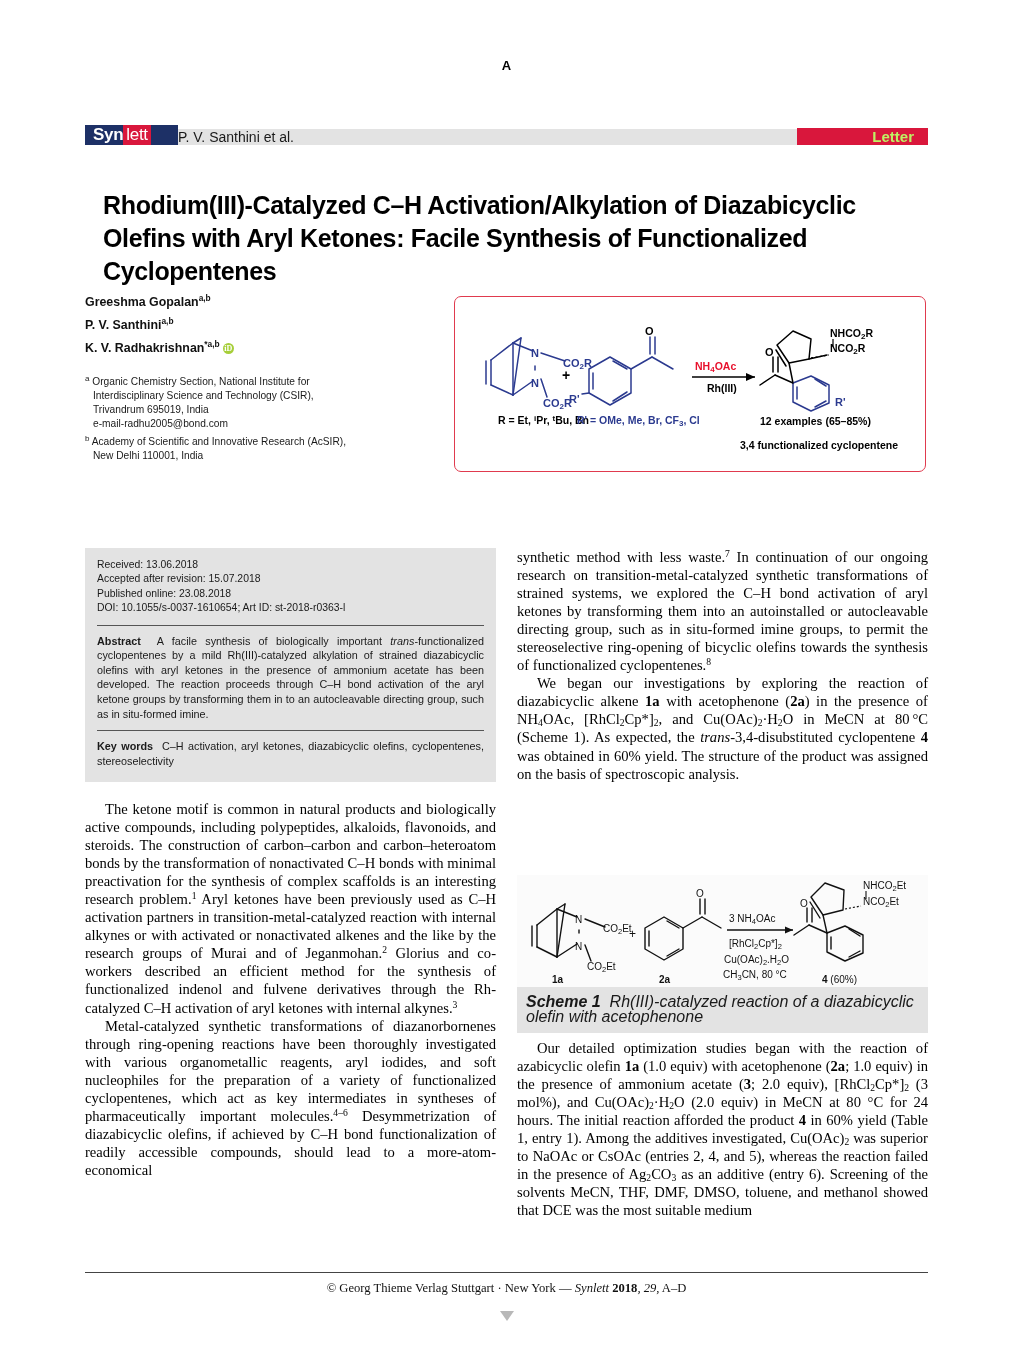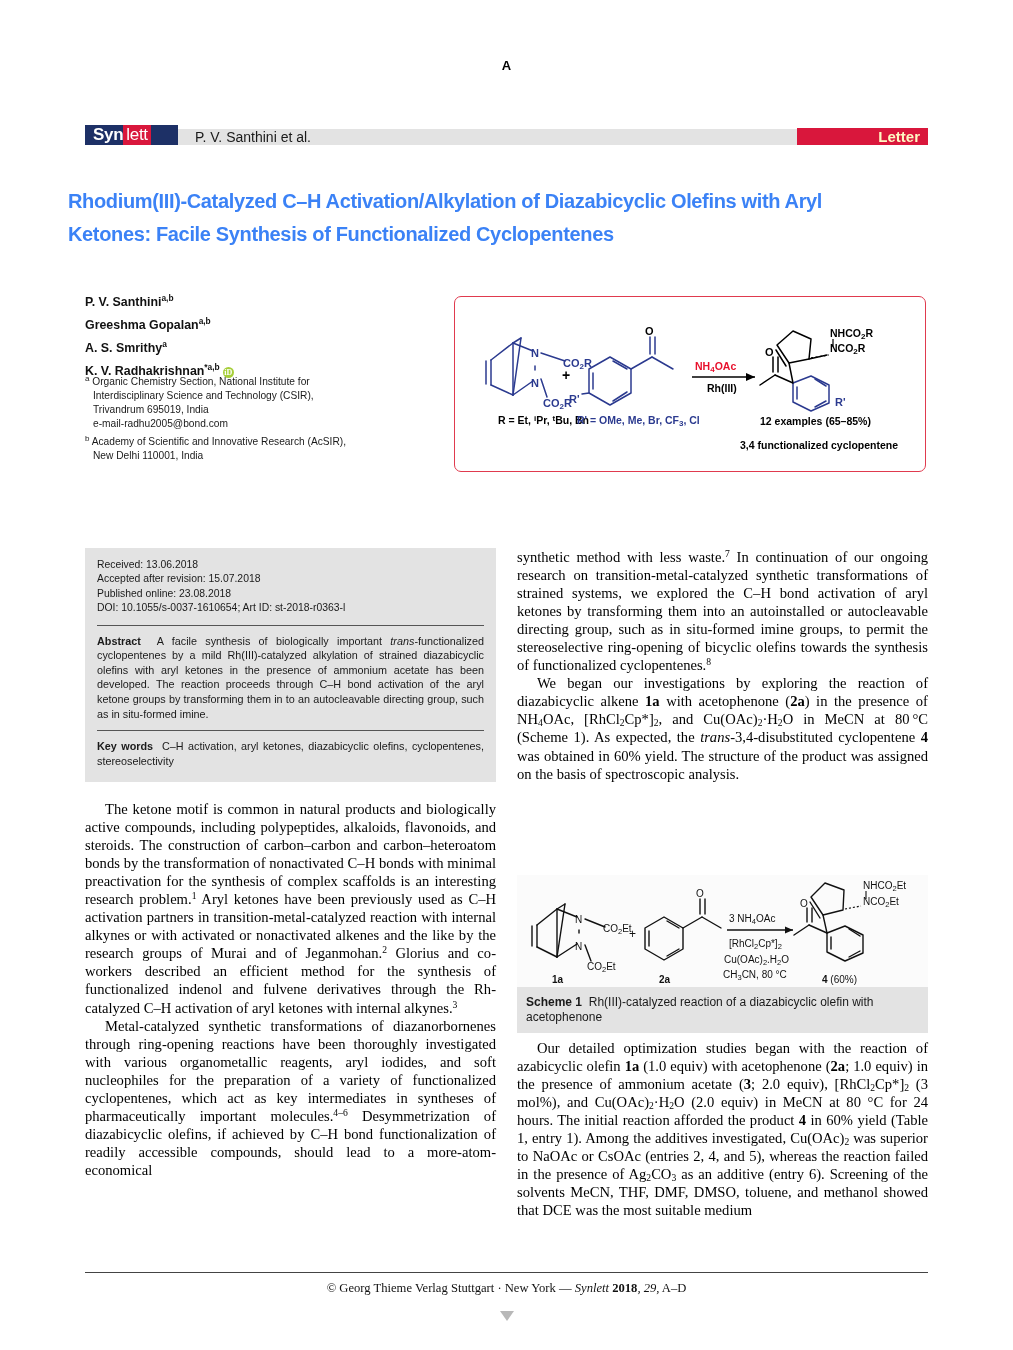--- a/index.html
+++ b/index.html
@@ -63,7 +63,6 @@
     background: #e3e3e3;
     display: flex;
     align-items: center;
-    padding-left: 17px;
     font-family: "Liberation Sans", sans-serif;
     font-size: 14px;
     color: #1a1a1a;

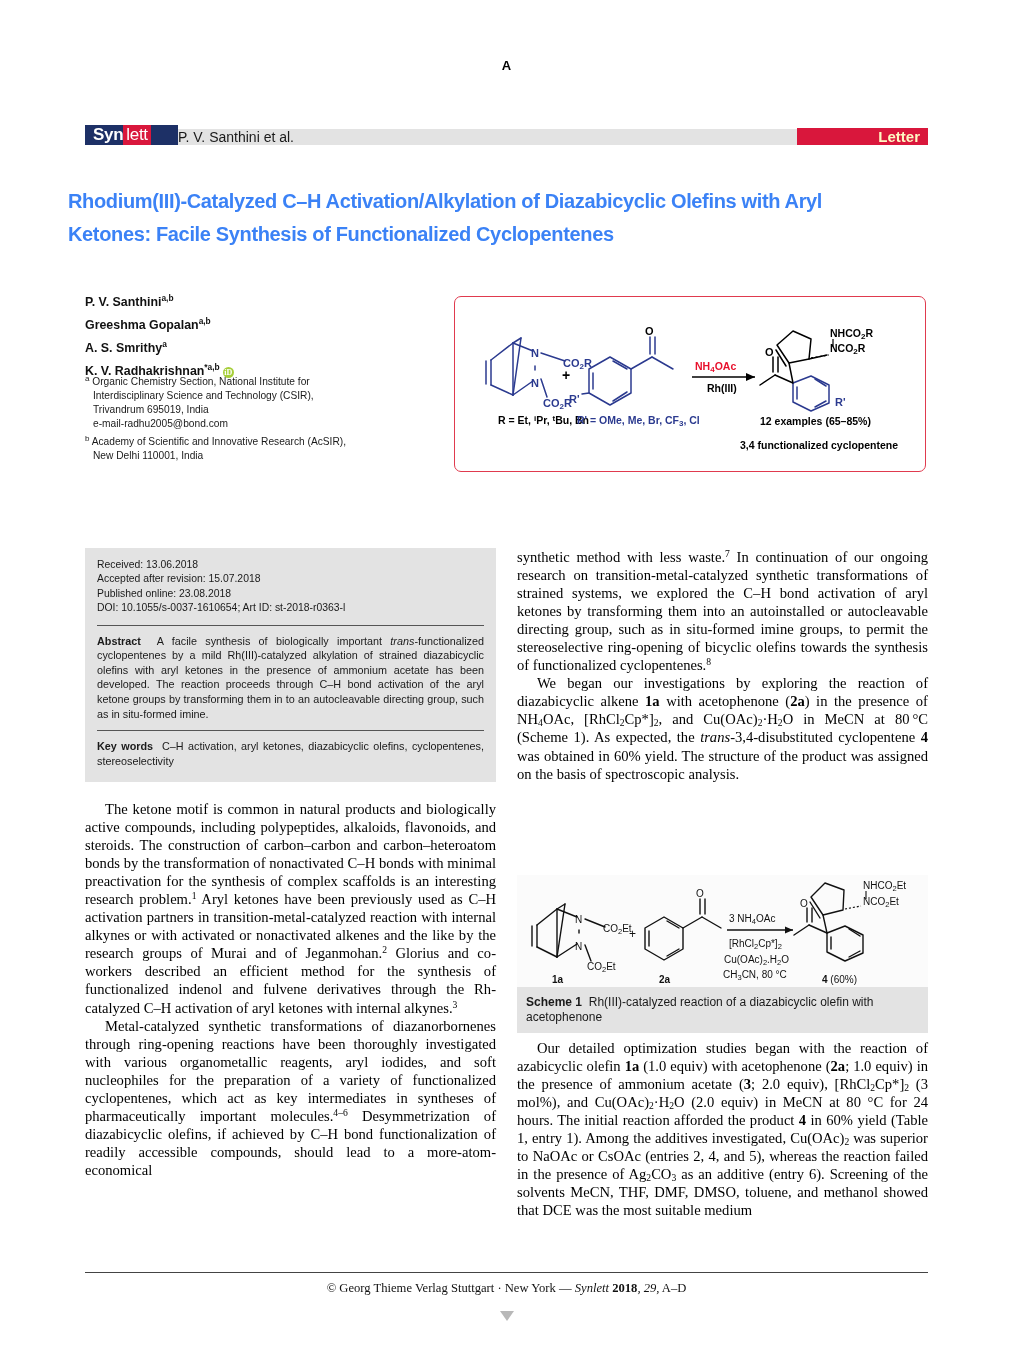--- a/index.html
+++ b/index.html
@@ -73,11 +73,11 @@
     display: flex;
     align-items: center;
     justify-content: flex-end;
-    padding-right: 8px;
+    padding-right: 14px;
     font-family: "Liberation Sans", sans-serif;
     font-weight: bold;
     font-size: 15px;
-    color: #fef9c3;
+    color: #bef264;
   }
 
   

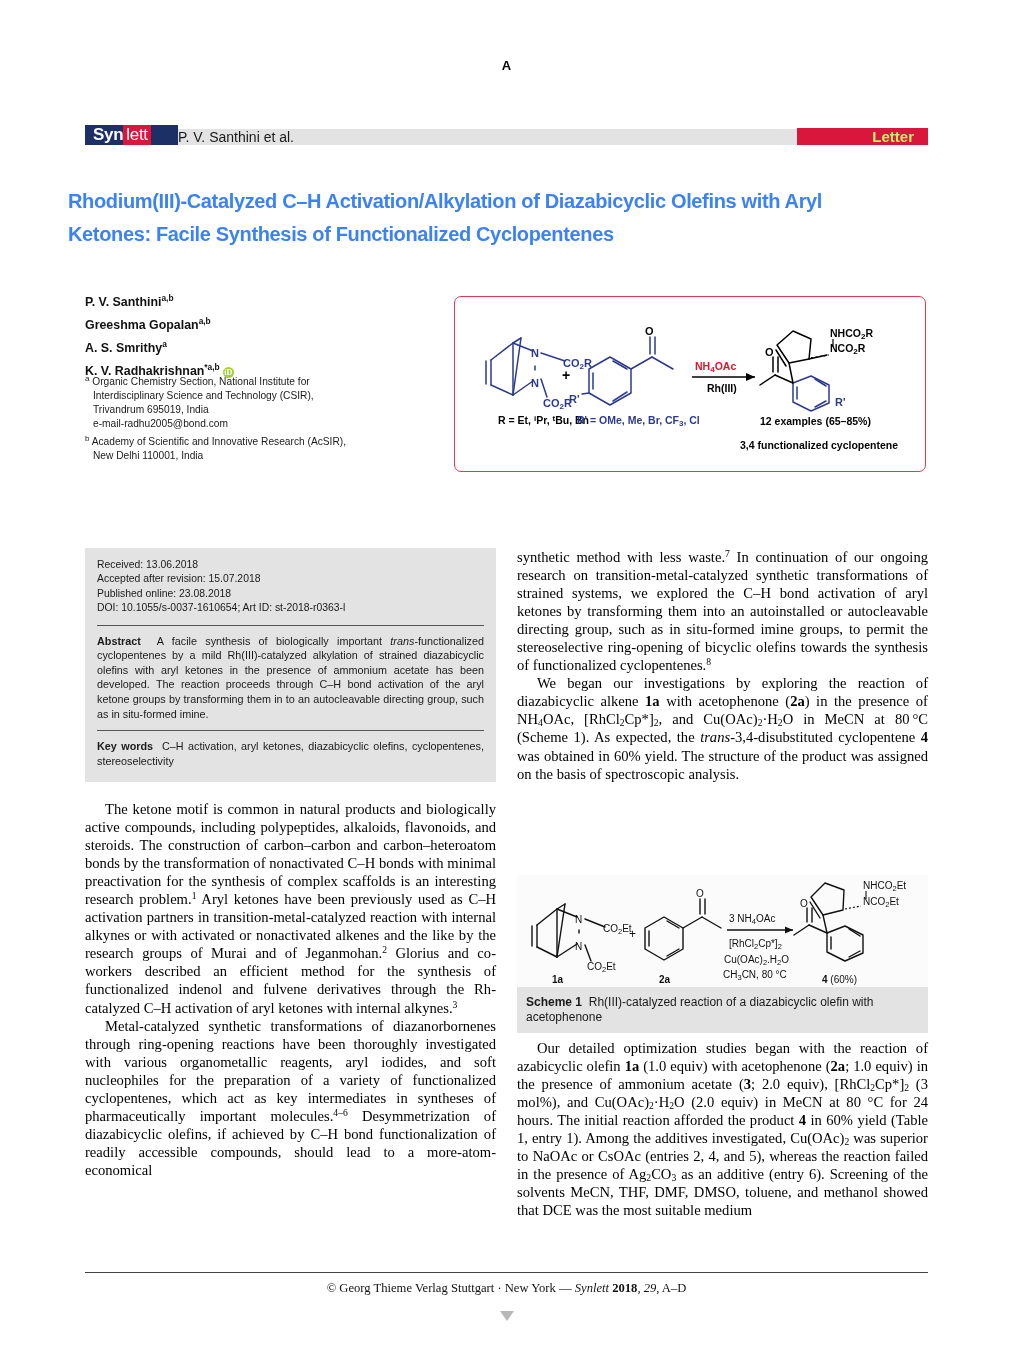--- a/index.html
+++ b/index.html
@@ -84,14 +84,14 @@
   .title {
     position: absolute;
     top: 172px;
-    left: 68px;
+    left: 103px;
     width: 840px;
     font-family: "Liberation Sans", sans-serif;
     font-weight: bold;
-    font-size: 20px;
+    font-size: 25px;
     line-height: 33px;
     letter-spacing: -0.35px;
-    color: #3b82f6;
+    color: #000000;
   }
 
   

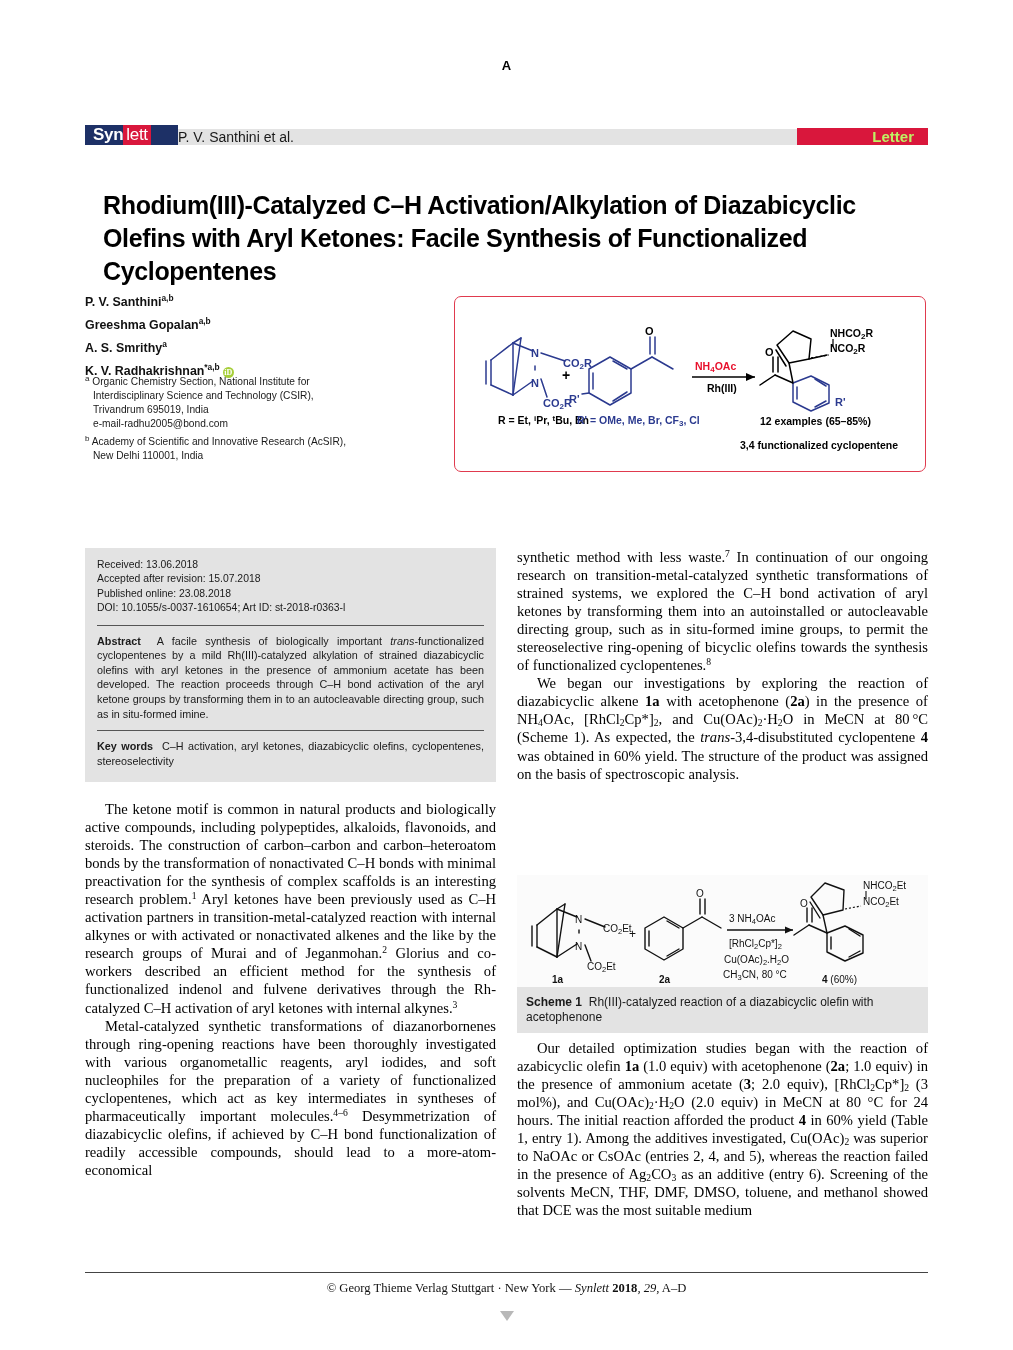--- a/index.html
+++ b/index.html
@@ -273,10 +273,10 @@
 
 <div class="authors">
   <div class="author-line">
+    <span>Greeshma Gopalan</span><sup>a,b</sup>
+  </div>
+  <div class="author-line">
     <span>P. V. Santhini</span><sup>a,b</sup>
-  </div>
-  <div class="author-line">
-    <span>Greeshma Gopalan</span><sup>a,b</sup>
   </div>
   <div class="author-line">
     <span>A. S. Smrithy</span><sup>a</sup>

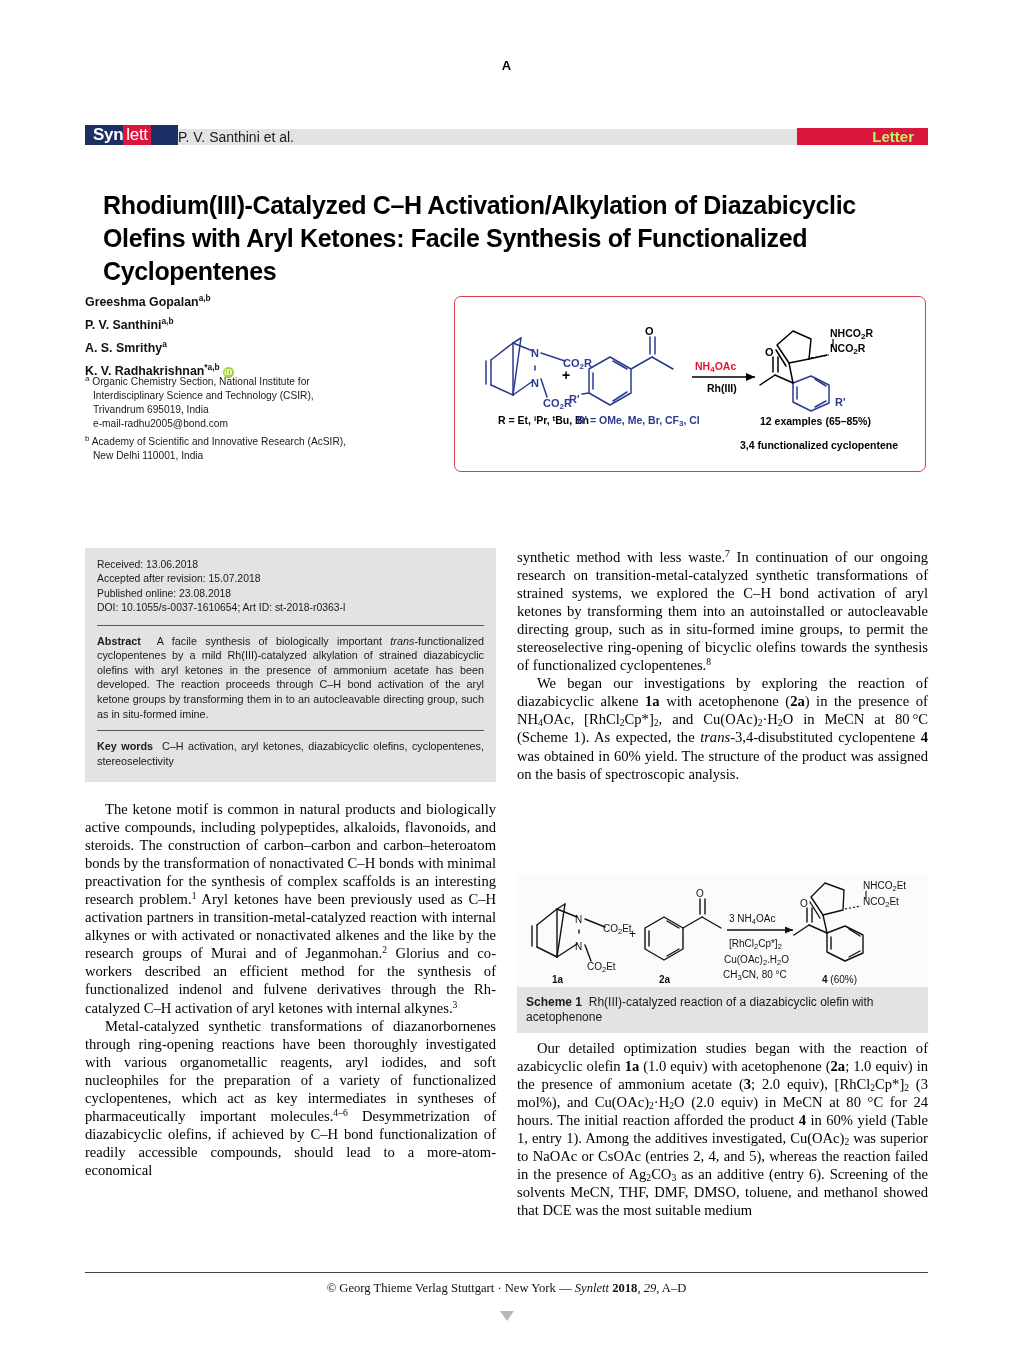--- a/index.html
+++ b/index.html
@@ -279,9 +279,6 @@
     <span>P. V. Santhini</span><sup>a,b</sup>
   </div>
   <div class="author-line">
-    <span>A. S. Smrithy</span><sup>a</sup>
-  </div>
-  <div class="author-line">
     <span>K. V. Radhakrishnan</span><sup>*a,b</sup><span class="orcid">iD</span>
   </div>
 </div>

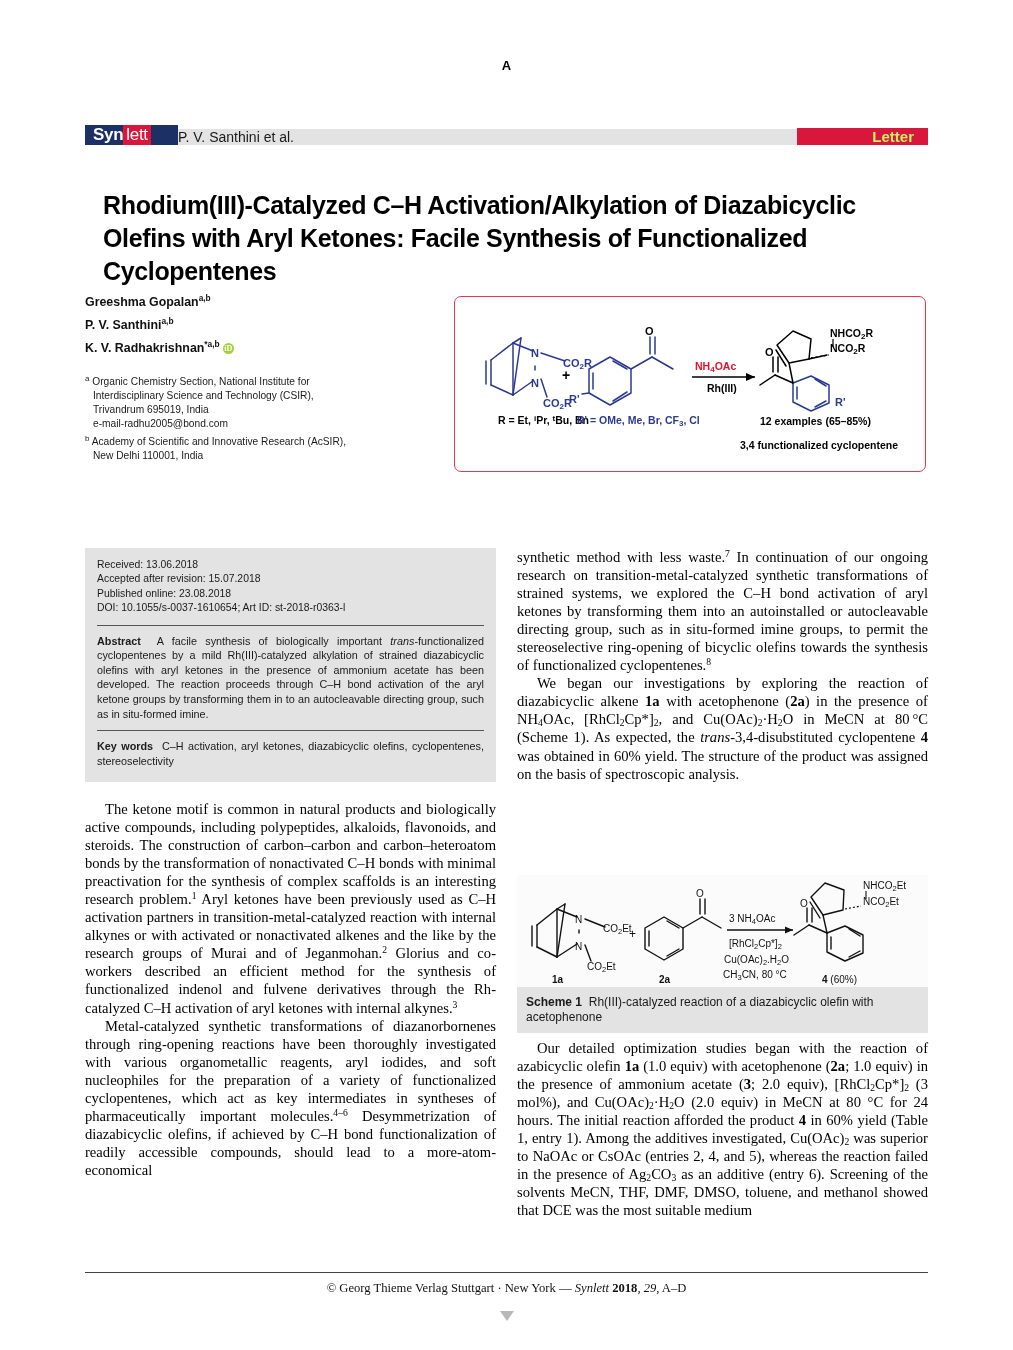--- a/index.html
+++ b/index.html
@@ -219,9 +219,10 @@
     background: #e3e3e3;
     padding: 8px 9px 9px 9px;
     font-family: "Liberation Sans", sans-serif;
-    font-size: 12px;
+    font-size: 16px;
     line-height: 14.6px;
     color: #1a1a1a;
+    font-style: italic;
   }
   .scheme-cap b { font-weight: bold; }
 

